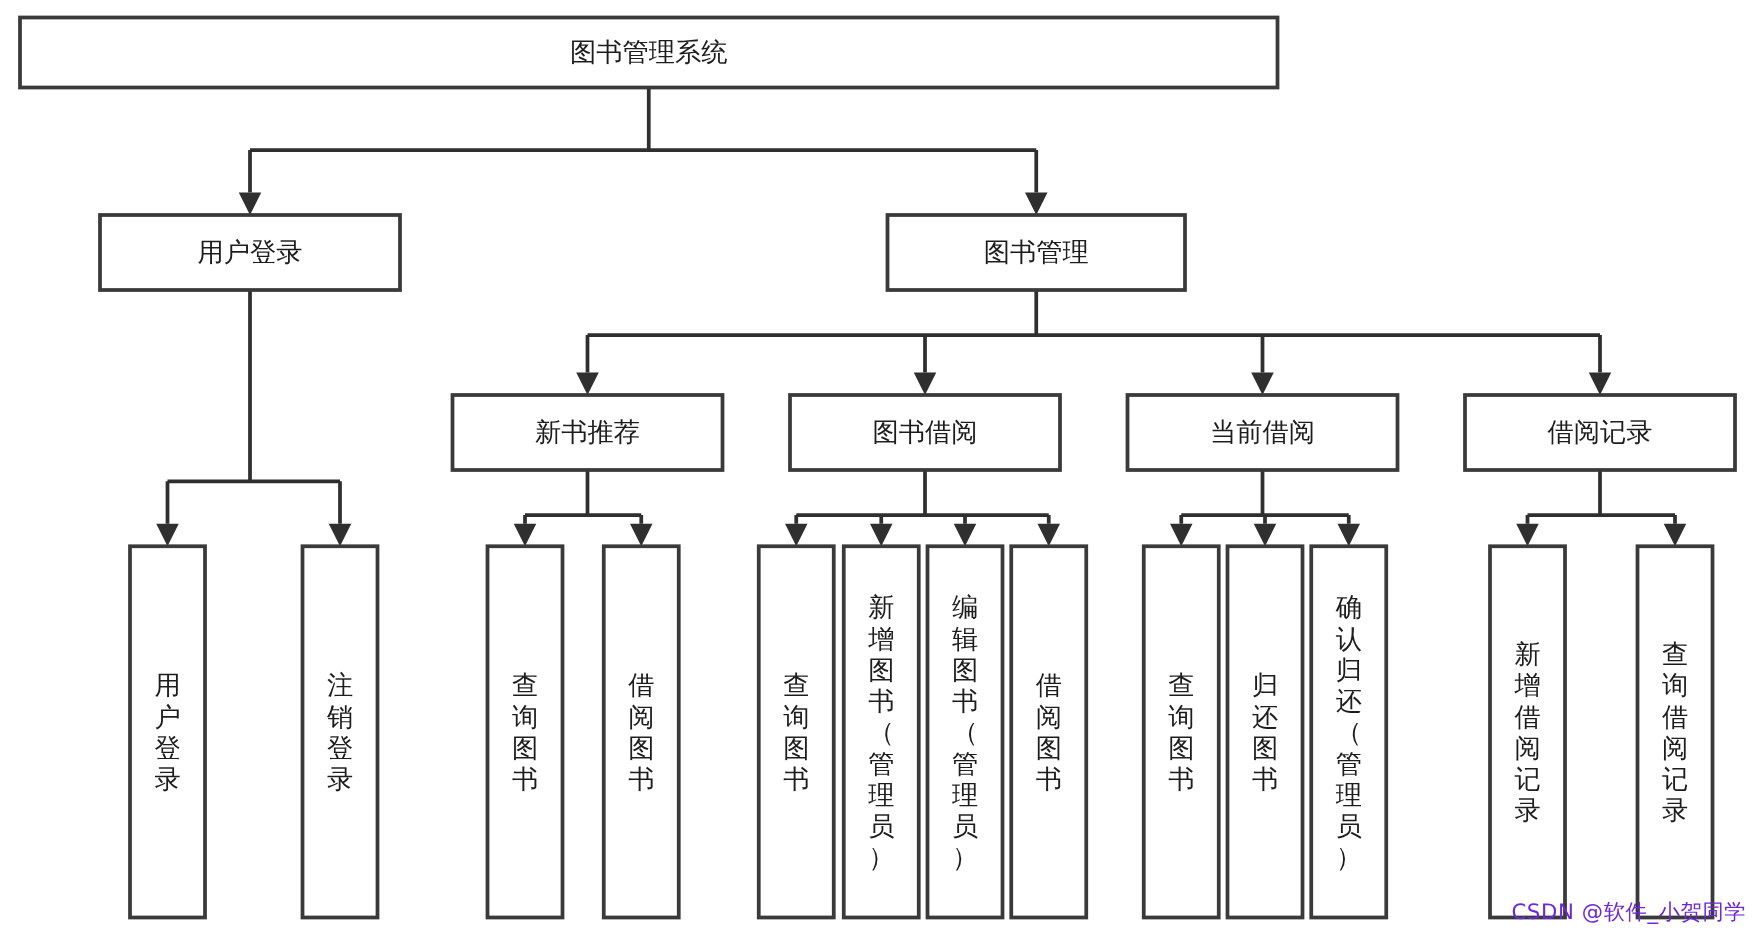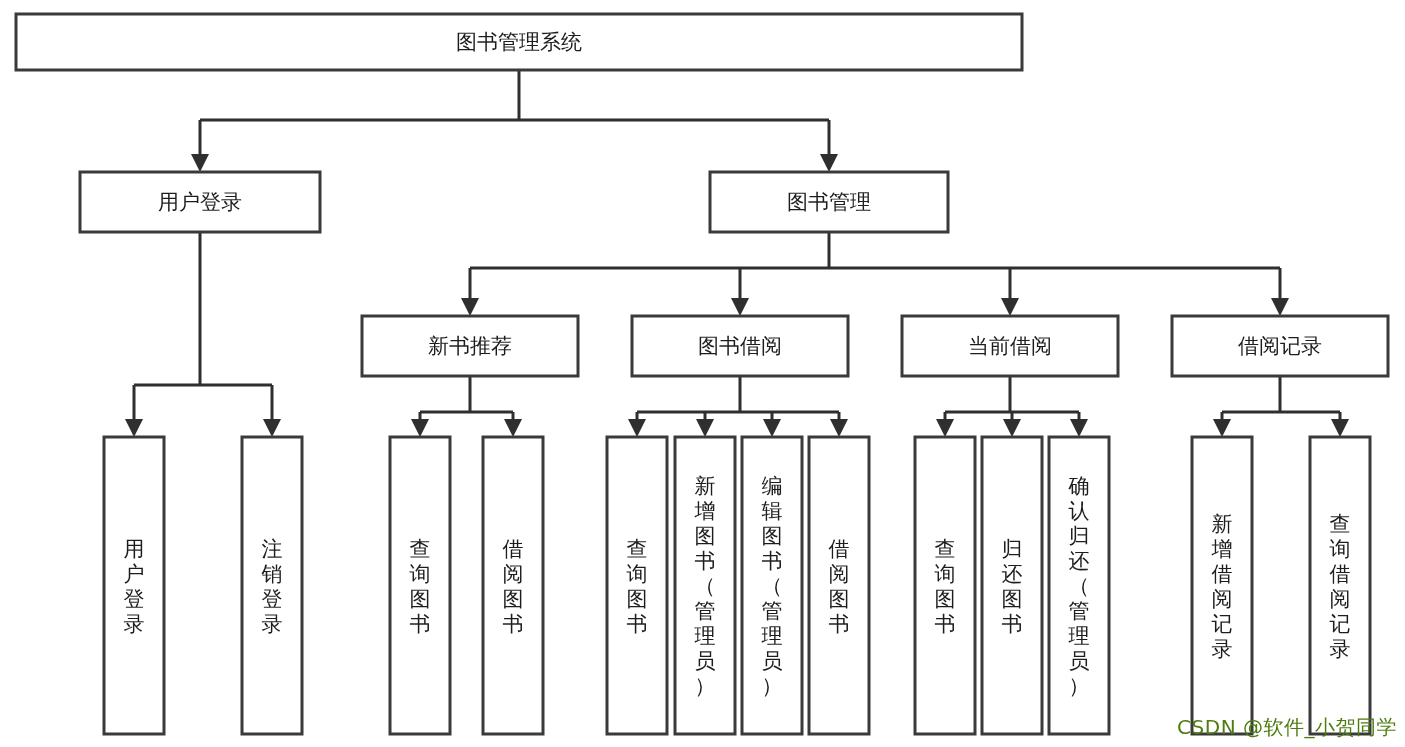--- a/index.html
+++ b/index.html
@@ -58,8 +58,8 @@
     right: 8px;
     bottom: 6px;
     font-family: "DejaVu Sans", "Liberation Sans", sans-serif;
-    font-size: 20px;
-    color: #4d7c0f;
+    font-size: 17px;
+    color: #6d28d9;
     letter-spacing: 0.5px;
     white-space: nowrap;
     user-select: none;

